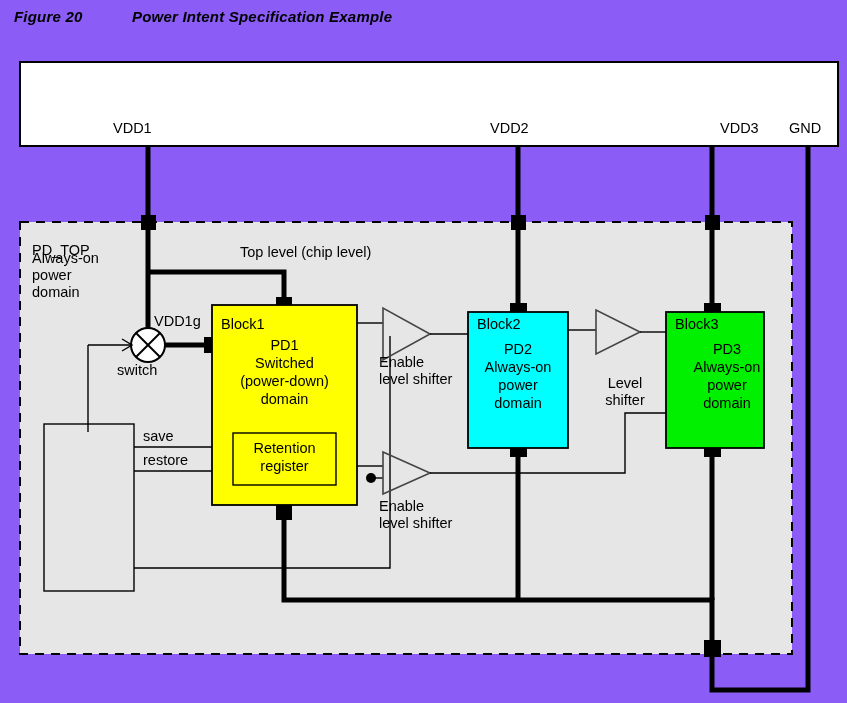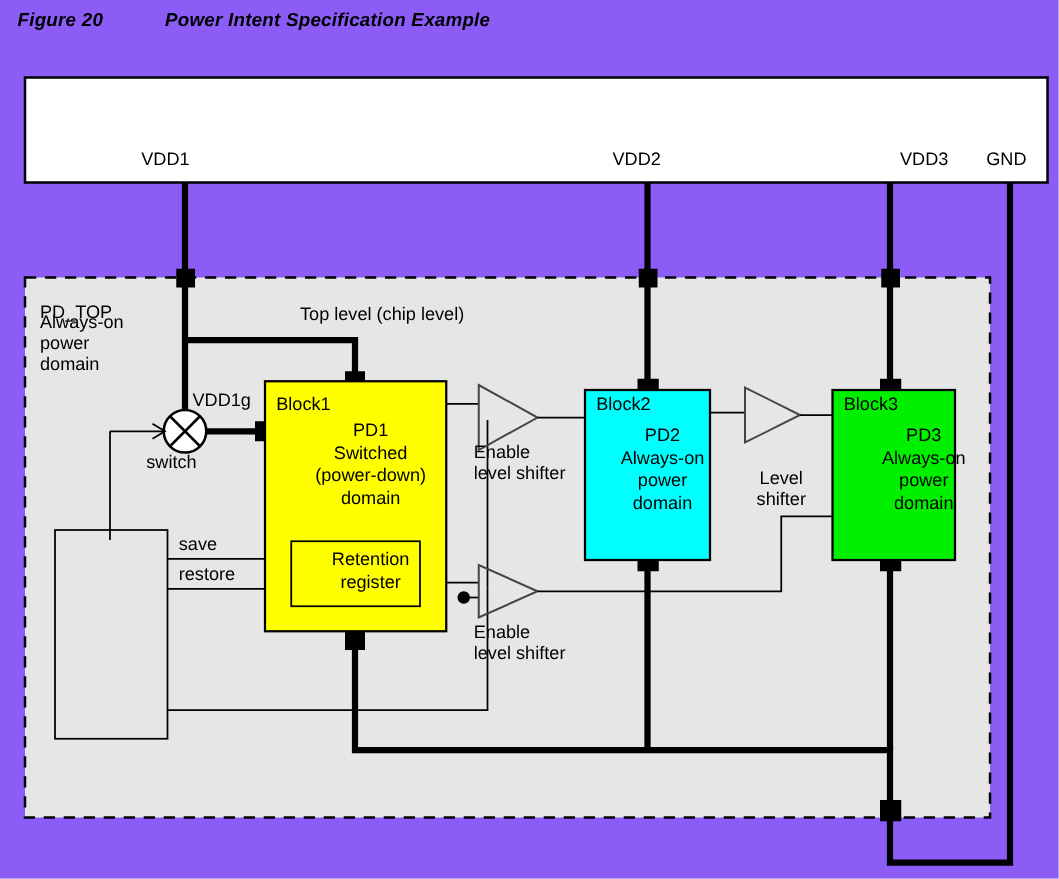--- a/index.html
+++ b/index.html
@@ -9,7 +9,7 @@
   .fig-title{position:absolute;left:14px;top:8px;font-style:italic;font-weight:bold;font-size:15px;letter-spacing:0.2px;}
   .fig-title .num{display:inline-block;width:118px;}
   .lbl{position:absolute;font-size:14.5px;line-height:17px;white-space:pre;}
-  .blocktxt{position:absolute;font-size:14.5px;line-height:18px;text-align:center;white-space:pre;padding-left:12px;}
+  .blocktxt{position:absolute;font-size:14.5px;line-height:18px;text-align:center;white-space:pre;}
   .blockname{position:absolute;font-size:14.5px;line-height:18px;white-space:pre;}
 </style>
 </head>

